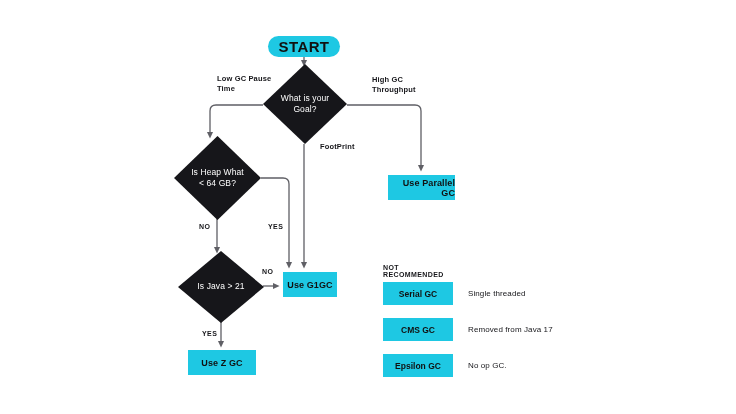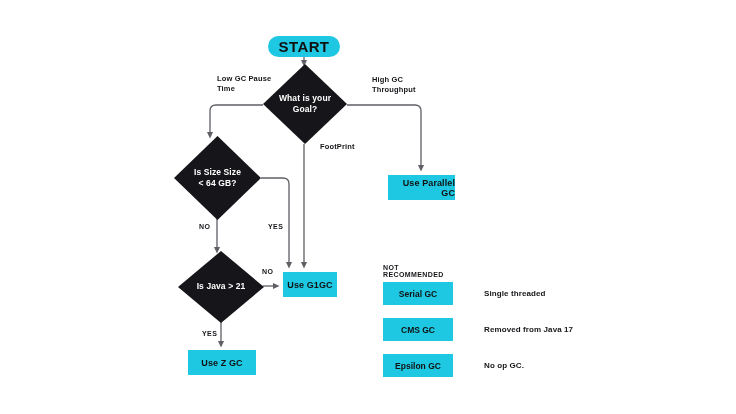--- a/index.html
+++ b/index.html
@@ -80,7 +80,7 @@
     align-items: center;
     justify-content: center;
     color: #ffffff;
-    font-weight: bold;
+    font-weight: normal;
     font-size: 8.5px;
     line-height: 1.3;
     letter-spacing: 0.1px;

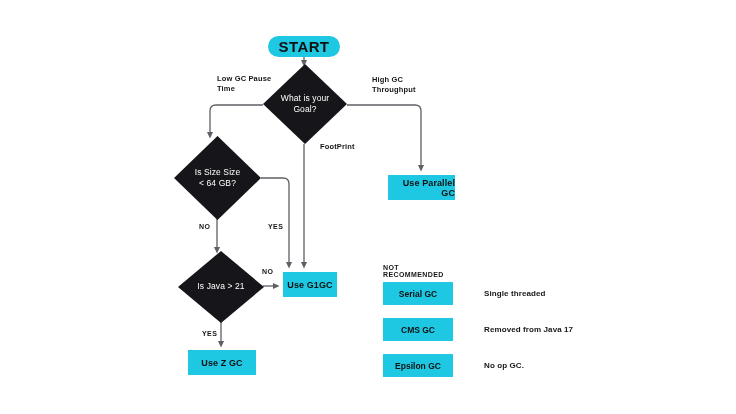--- a/index.html
+++ b/index.html
@@ -187,7 +187,7 @@
   <div class="diamond" style="left:174px; top:136px; width:87px; height:84px;">
     <div class="shape"></div>
     <div class="dtext">
-      <span>Is Size Size</span>
+      <span>Is Heap What</span>
       <span>&lt; 64 GB?</span>
     </div>
   </div>

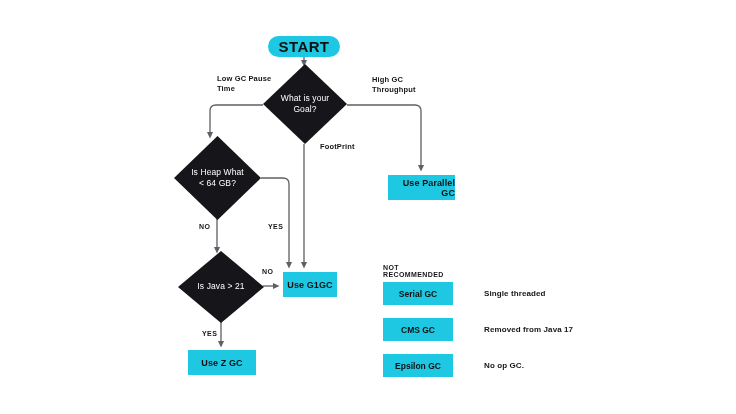--- a/index.html
+++ b/index.html
@@ -135,9 +135,9 @@
     justify-content: center;
   }
   .legend-desc {
-    margin-left: 31px;
+    margin-left: 15px;
     font-size: 8px;
-    font-weight: bold;
+    font-weight: normal;
     color: #16161a;
     letter-spacing: 0.1px;
     white-space: nowrap;

